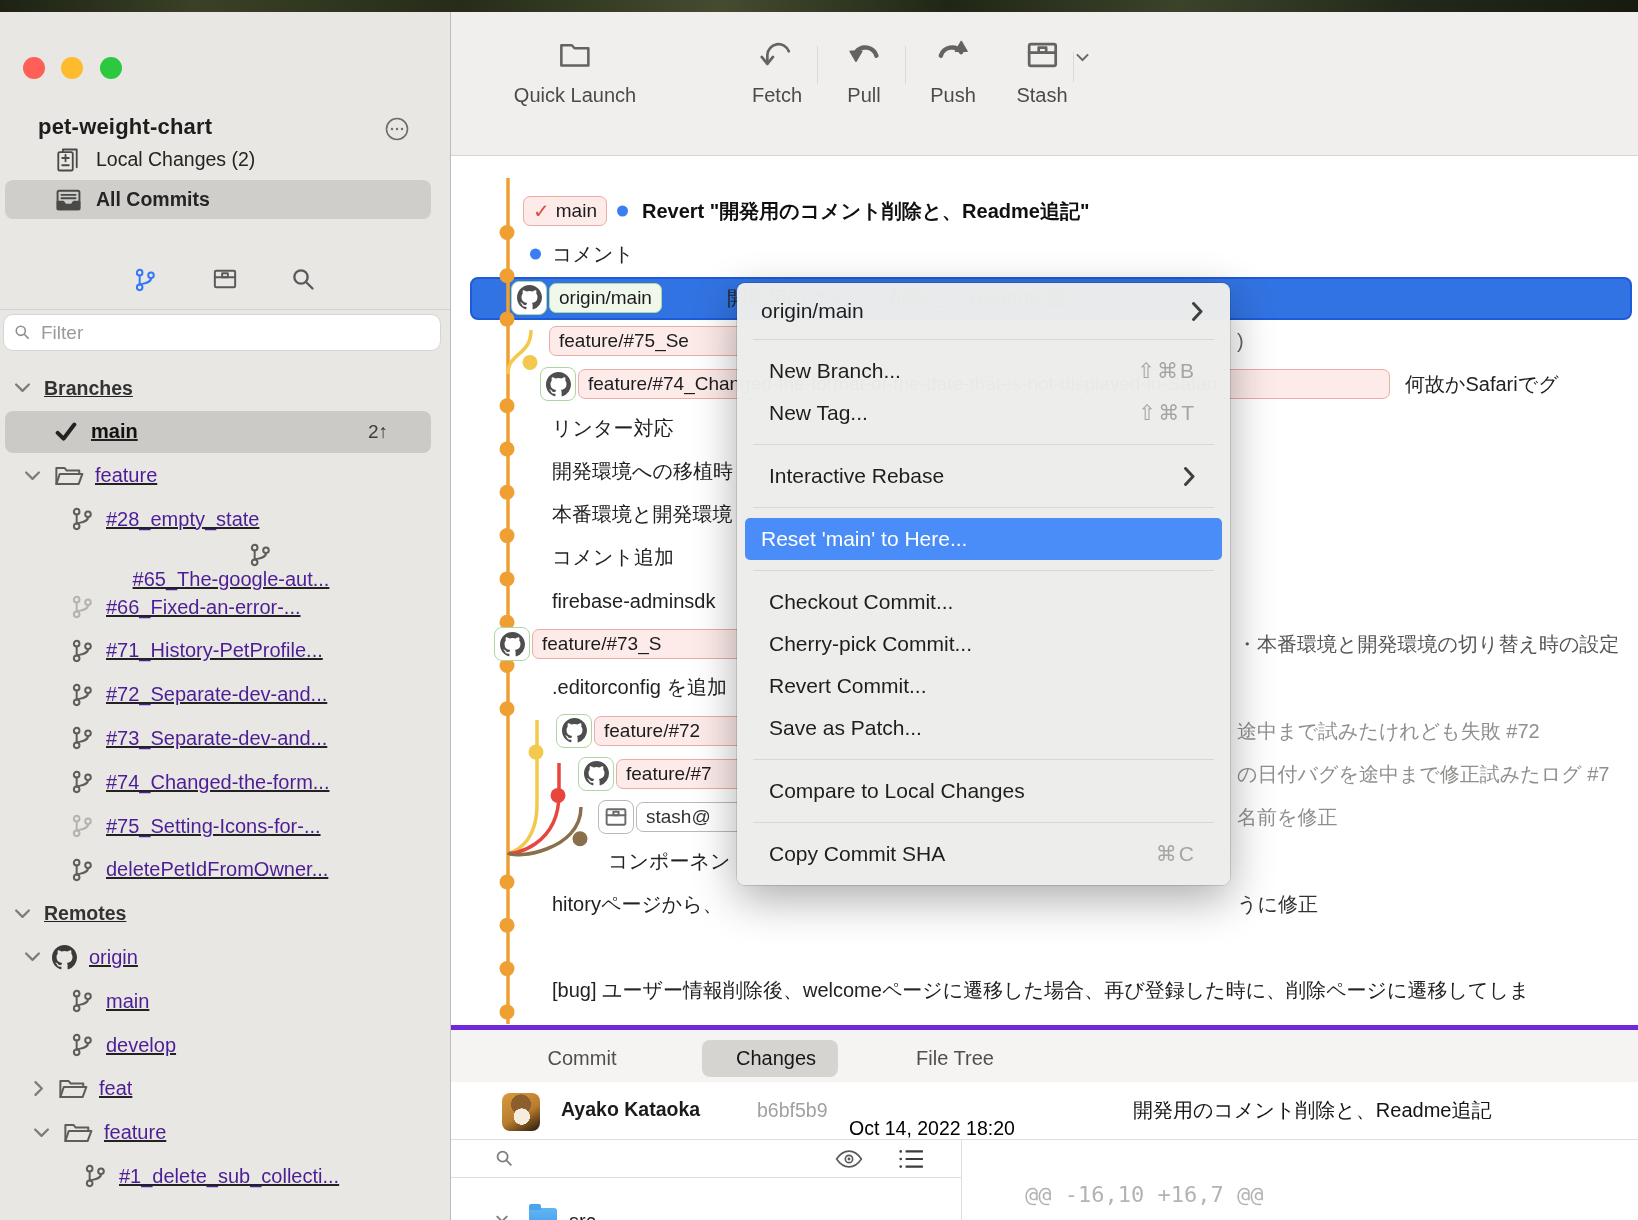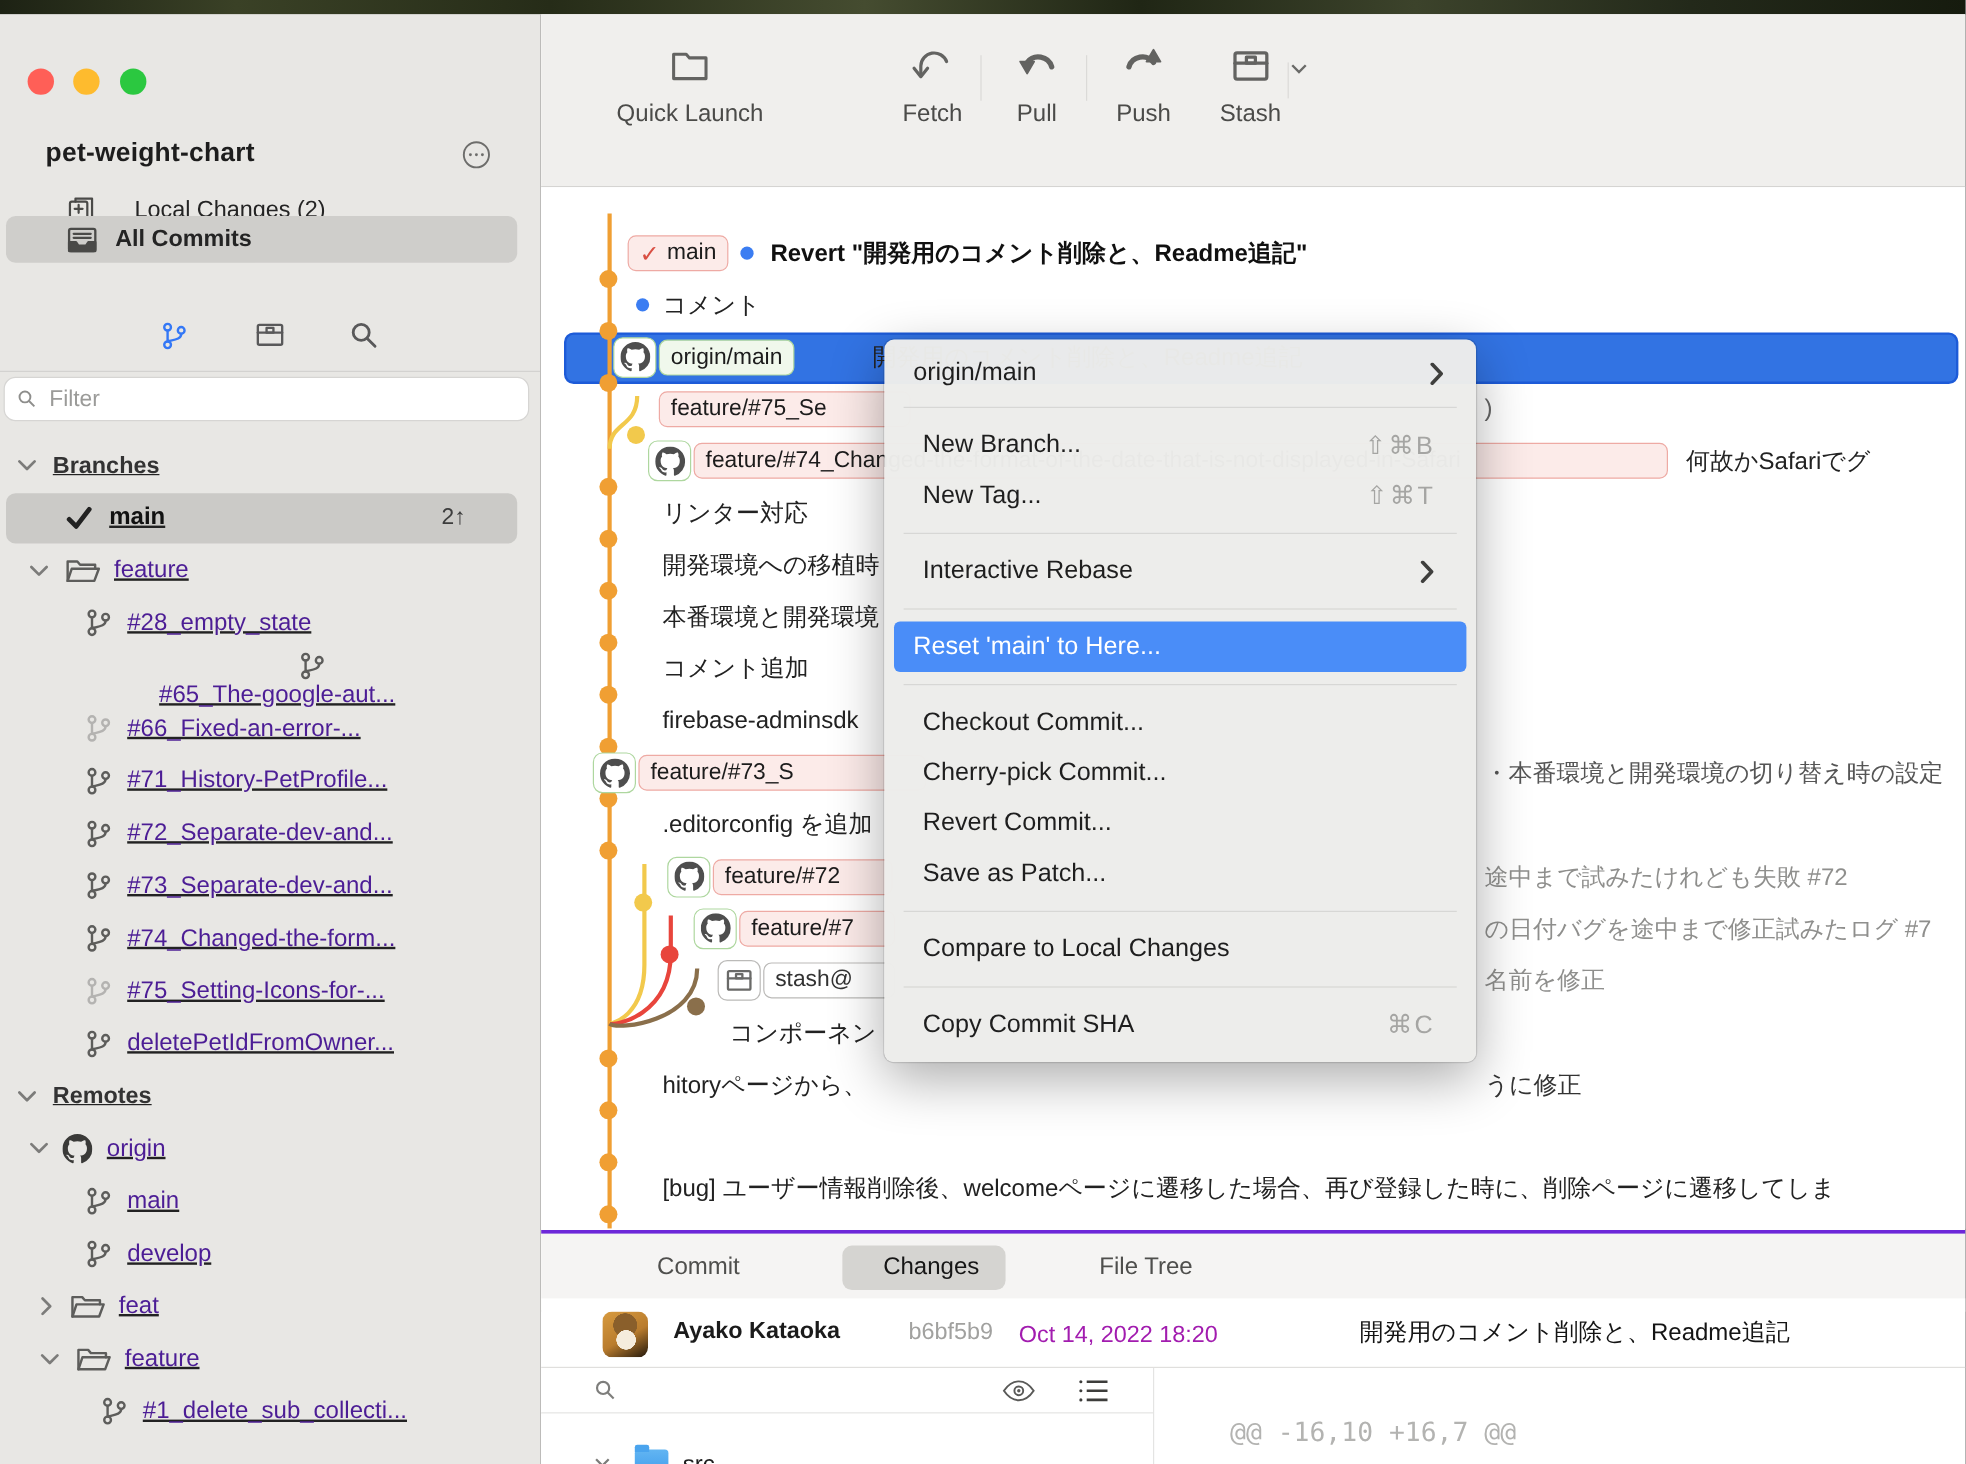--- a/index.html
+++ b/index.html
@@ -128,7 +128,7 @@
         </svg>
     </div>
     <div id="sbnav-container">
-        <div class="sbnav" style="top: 144px; gap: 16px;">
+        <div class="sbnav" style="top: 128px;">
           <span class="ic">
             <svg width="25" height="28" viewBox="0 0 19 21" fill="none" stroke="currentColor" stroke-linecap="round" stroke-linejoin="round" stroke-width="1.4">
               <path d="M6 4.5 V2.5 H16.5 V16"></path>

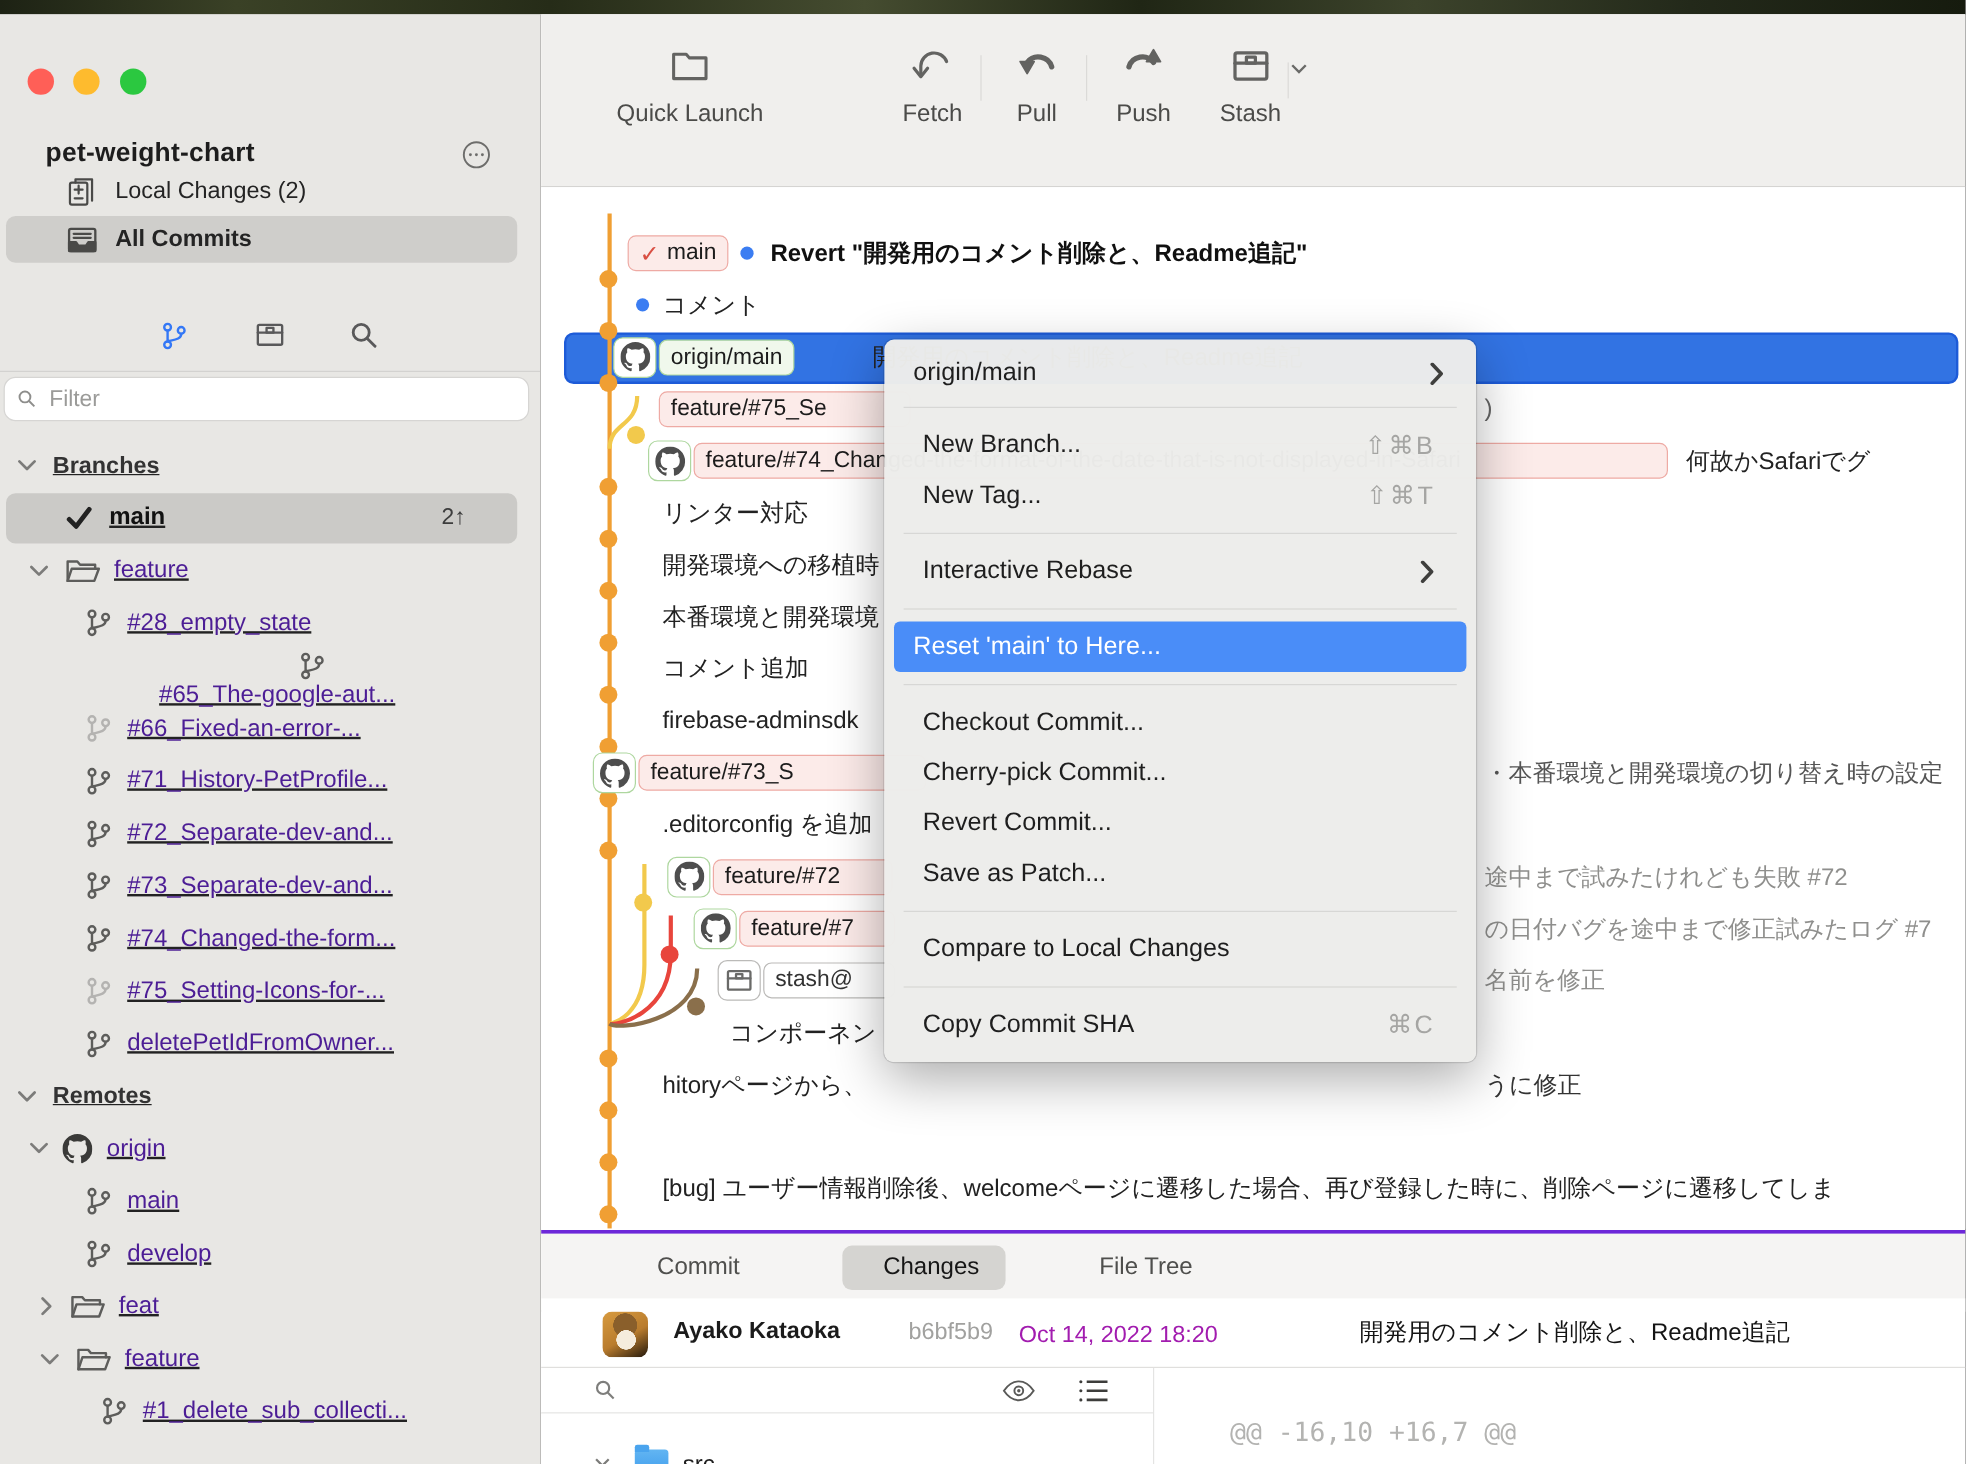--- a/index.html
+++ b/index.html
@@ -79,7 +79,7 @@
   .mdiv{height:1px;background:#d7d7d5;margin:10px 16px;}
   
   #tabsbar{position:absolute;left:0;top:1013px;width:1187px;height:68px;background:#f5f4f3;
-    border-top:3px solid #6d28d9;border-bottom:1px solid #d8d7d5;box-sizing:border-box;}
+    border-top:5px solid #6d28d9;border-bottom:1px solid #d8d7d5;box-sizing:border-box;}
   .tab{position:absolute;top:10px;height:37px;transform:translateX(-50%);display:flex;align-items:center;
     padding:0 22px;font-size:20px;color:#4f4f4d;border-radius:8px;}
   .tab.selected{background:#d5d4d1;color:#161616;}

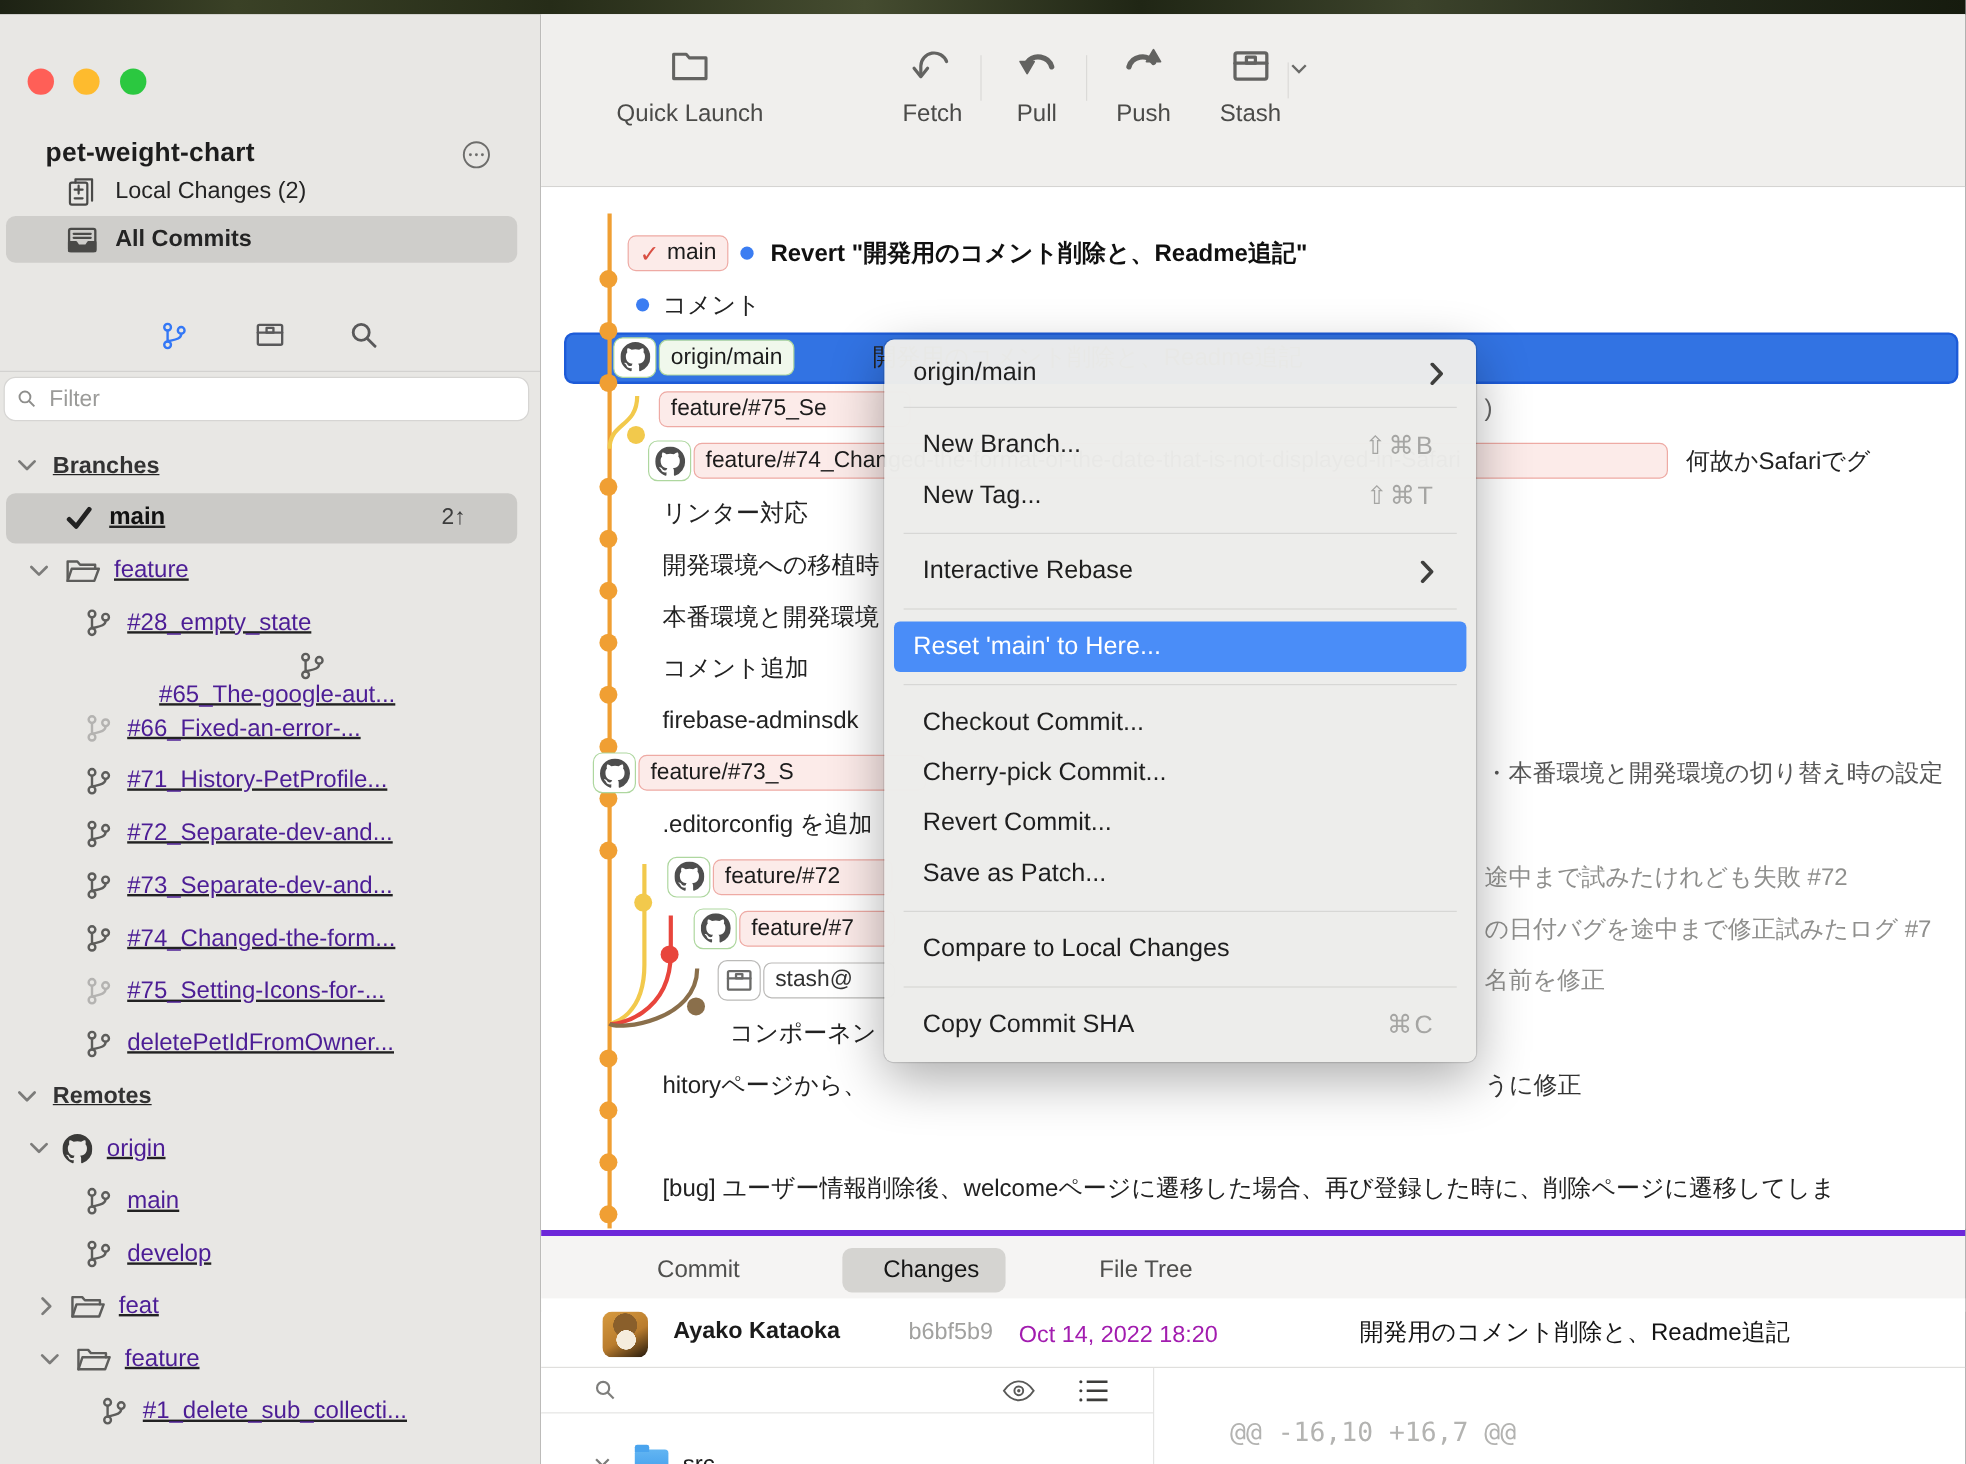--- a/index.html
+++ b/index.html
@@ -90,7 +90,7 @@
                linear-gradient(150deg,#d89b3f,#b97c2e 55%,#23180c);}
   #cname{position:absolute;left:110px;top:16px;font-size:19.5px;font-weight:600;color:#1b1b1b;}
   #csha{position:absolute;left:306px;top:17px;font-size:19.5px;color:#a1a19f;}
-  #cdate{position:absolute;left:398px;top:19px;font-size:19.5px;color:#a21caf;text-align:right;}
+  #cdate{position:absolute;left:398px;top:35px;font-size:19.5px;color:#000000;text-align:right;}
   #cmsg{position:absolute;left:682px;top:15px;font-size:20px;color:#141414;white-space:nowrap;}
   #filesearch{position:absolute;left:0;top:1128px;width:510px;height:38px;border-bottom:1px solid #dededc;box-sizing:border-box;background:#fff;}
   #filesearch .ic{position:absolute;left:44px;top:9px;width:19px;height:19px;color:#7e7e7c;display:flex;}

